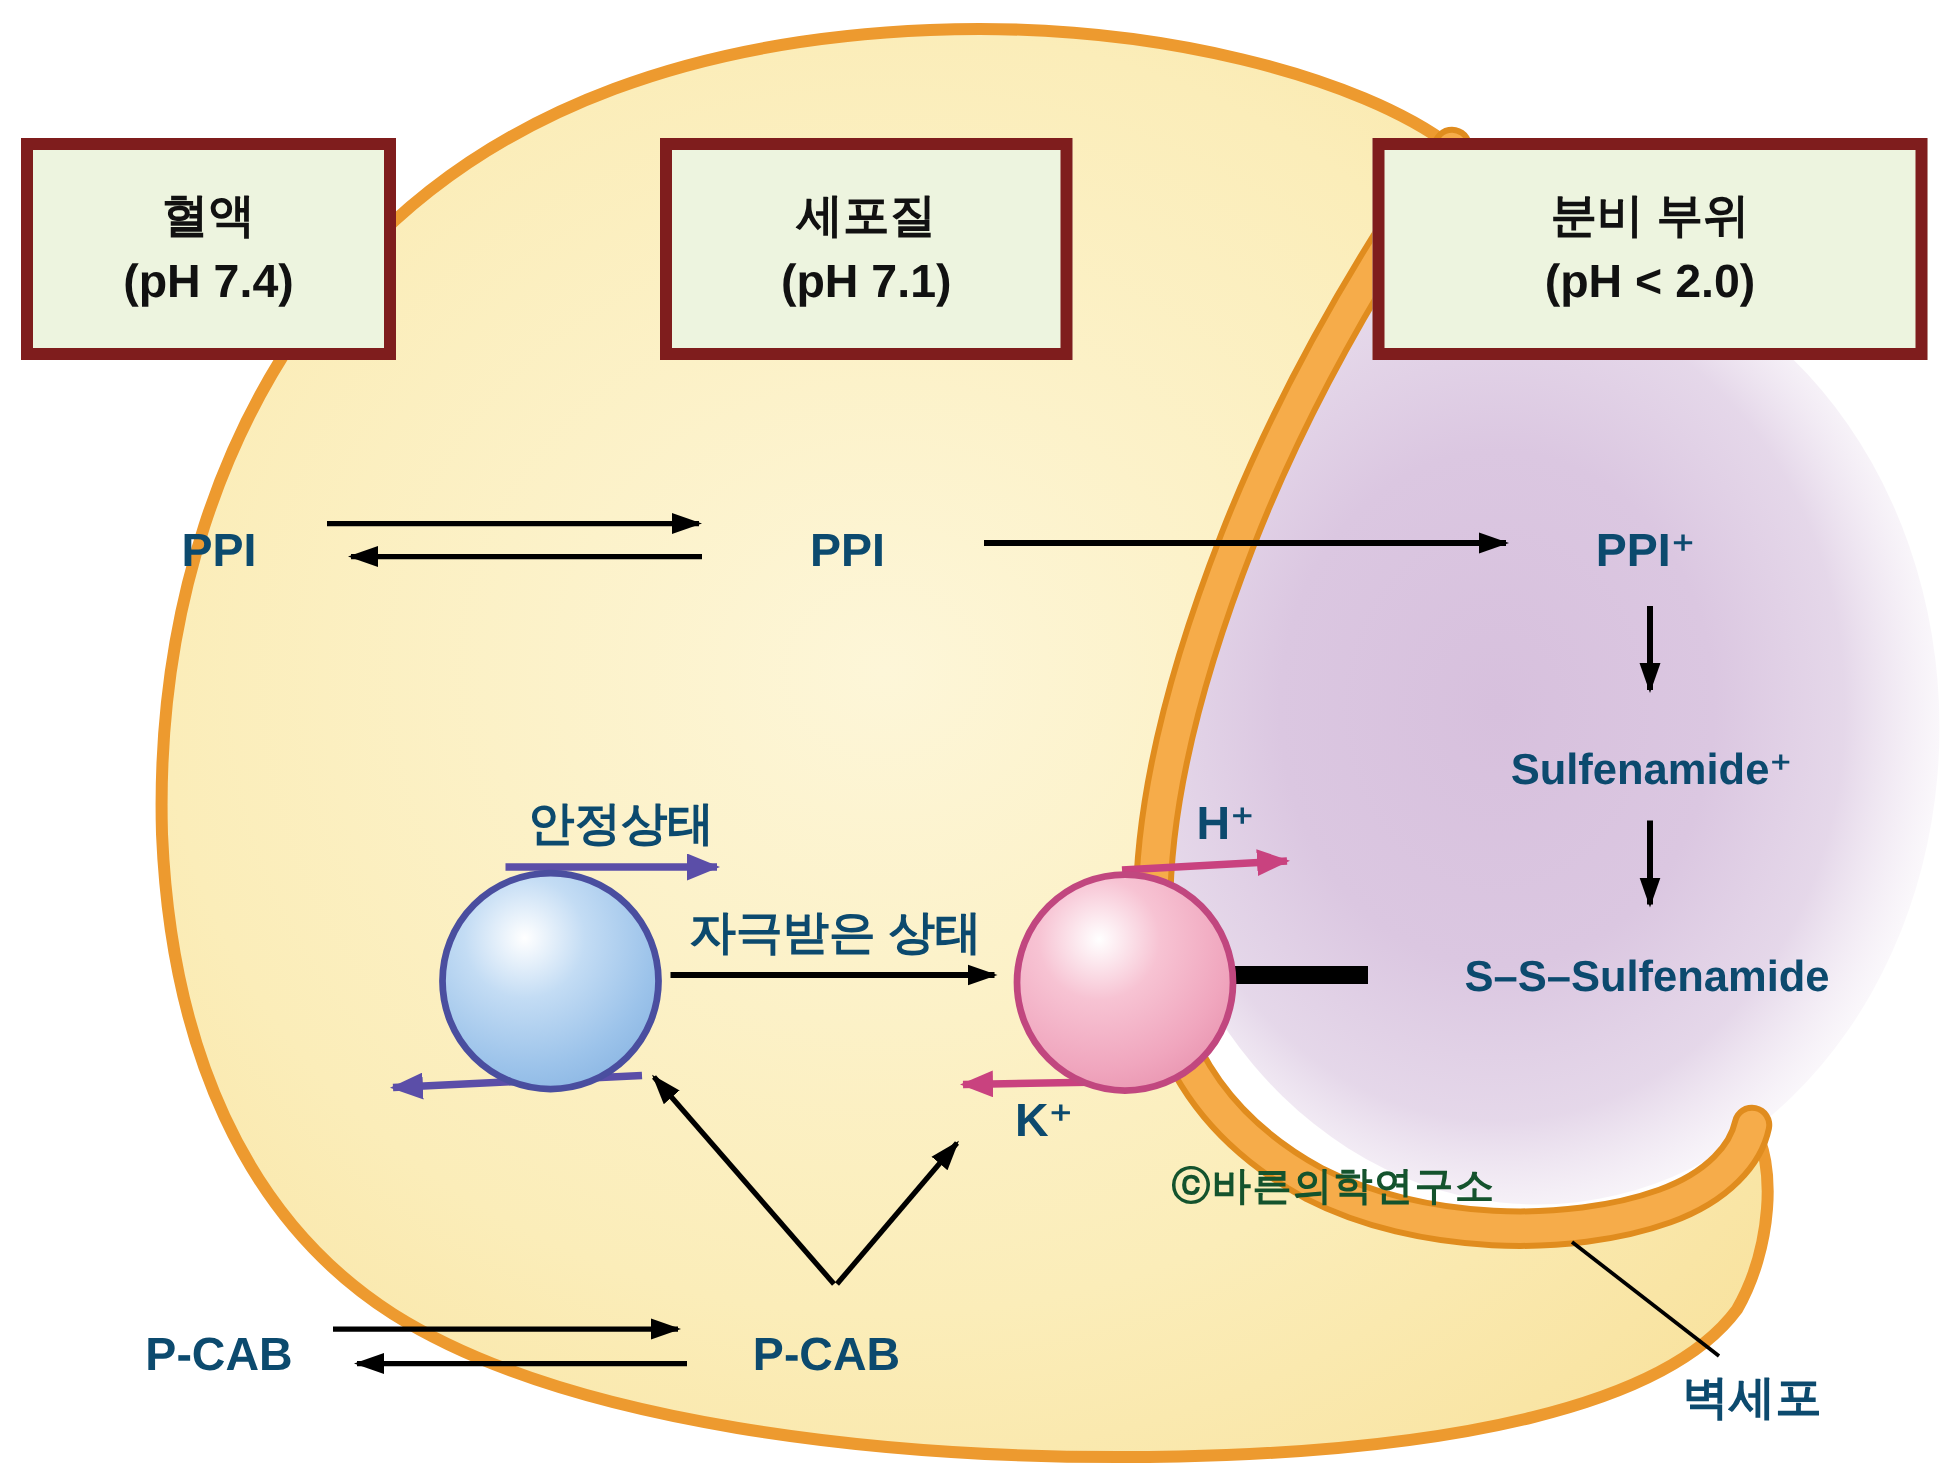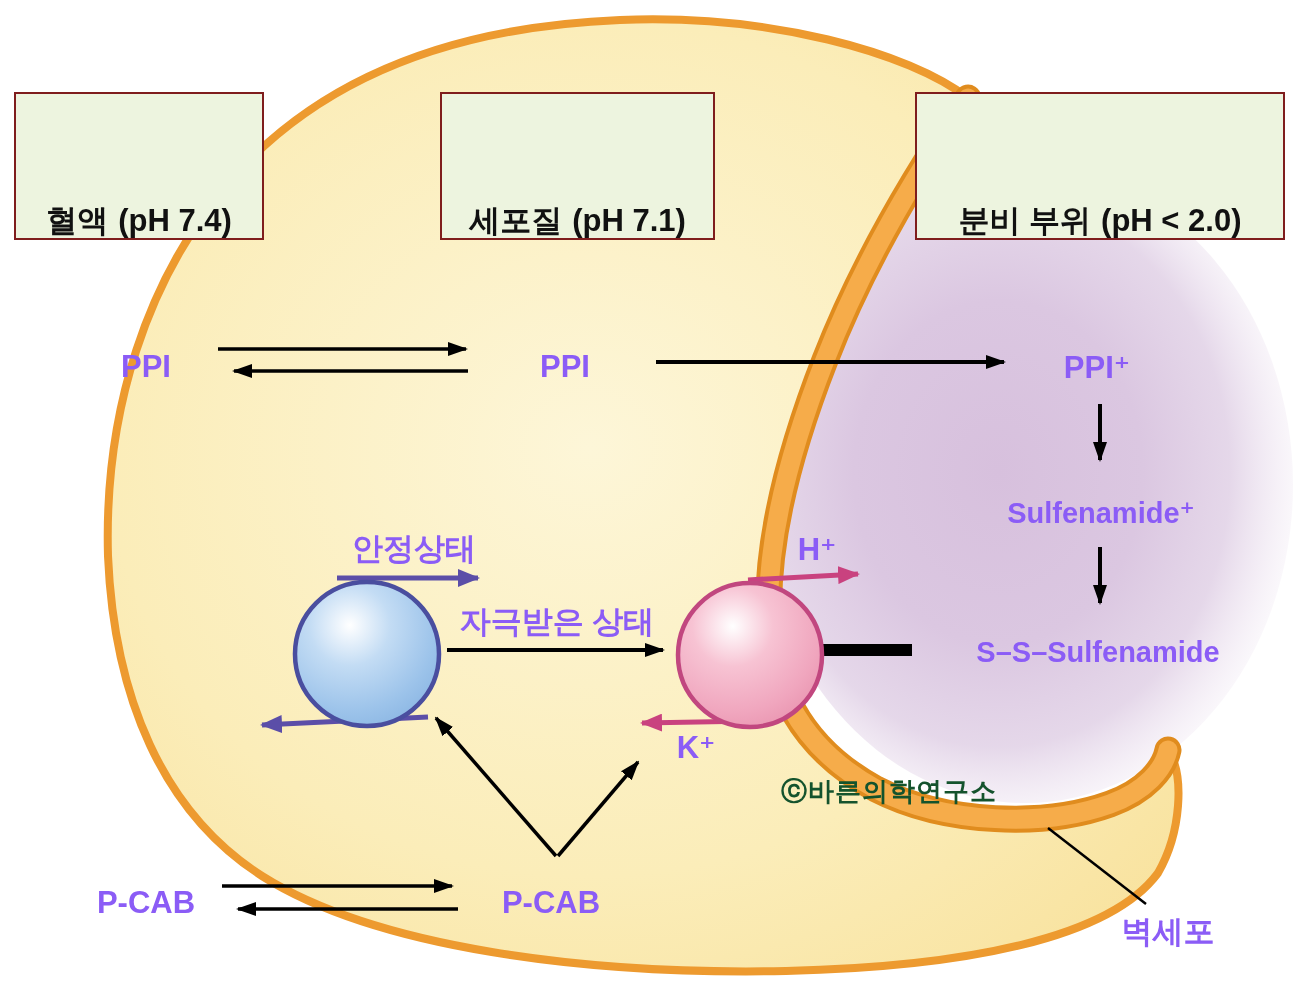--- a/index.html
+++ b/index.html
@@ -21,10 +21,10 @@
   .region-box {
     position: absolute;
     background: #edf4df;
-    border: 2px solid #7f1d1d;
+    border: 8px solid #7f1d1d;
     display: flex;
-    flex-direction: row;
-    align-items: flex-end;
+    flex-direction: column;
+    align-items: center;
     justify-content: center;
     gap: 10px;
   }

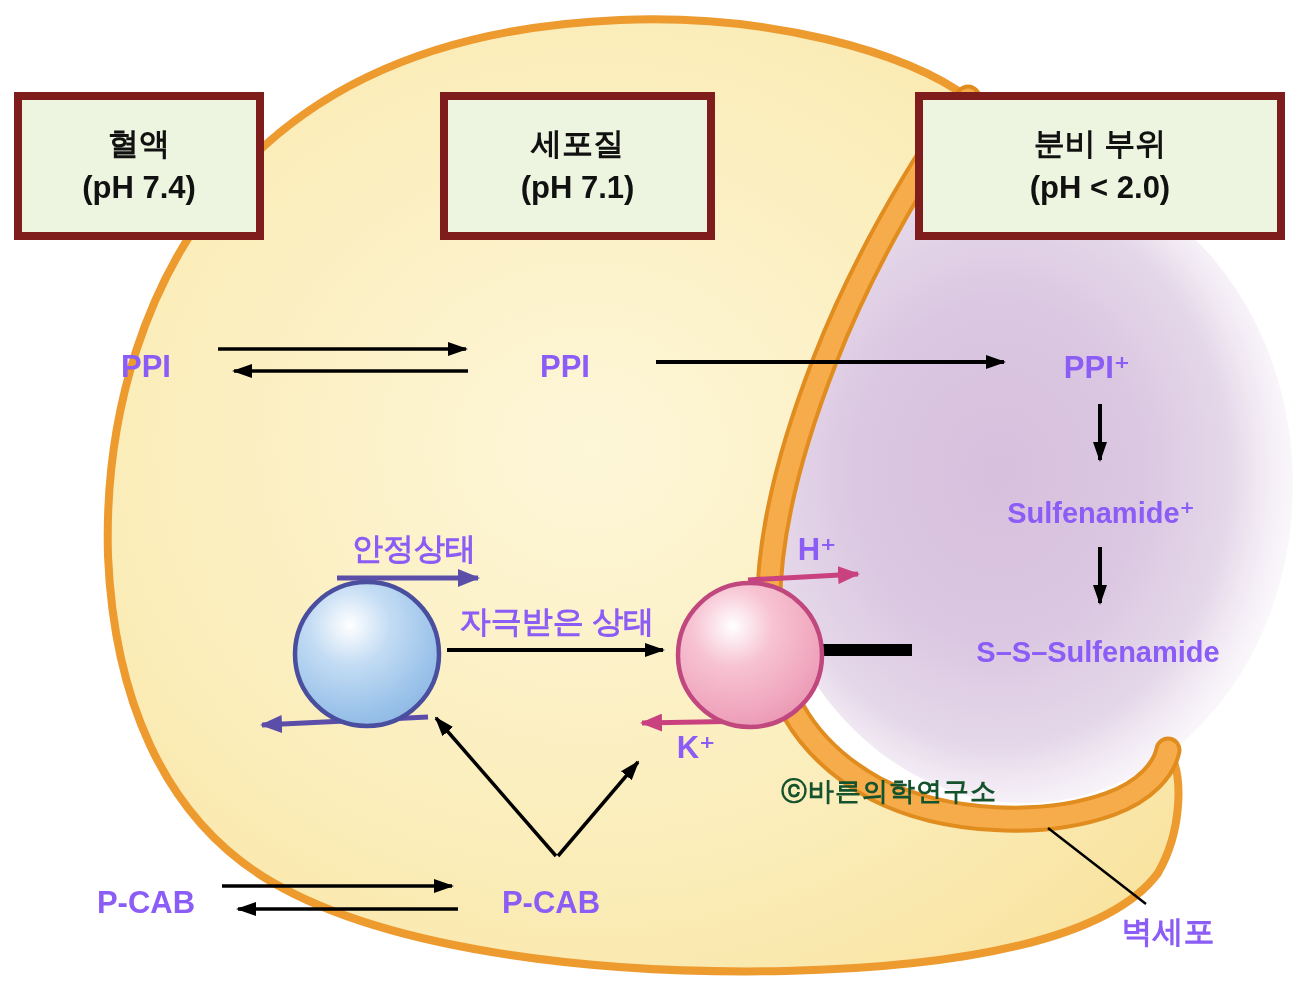--- a/index.html
+++ b/index.html
@@ -40,7 +40,7 @@
     position: absolute;
     transform: translate(-50%, -50%);
     white-space: nowrap;
-    color: #8b5cf6;
+    color: #0c4a6e;
     font-weight: bold;
     font-size: 31px;
   }

